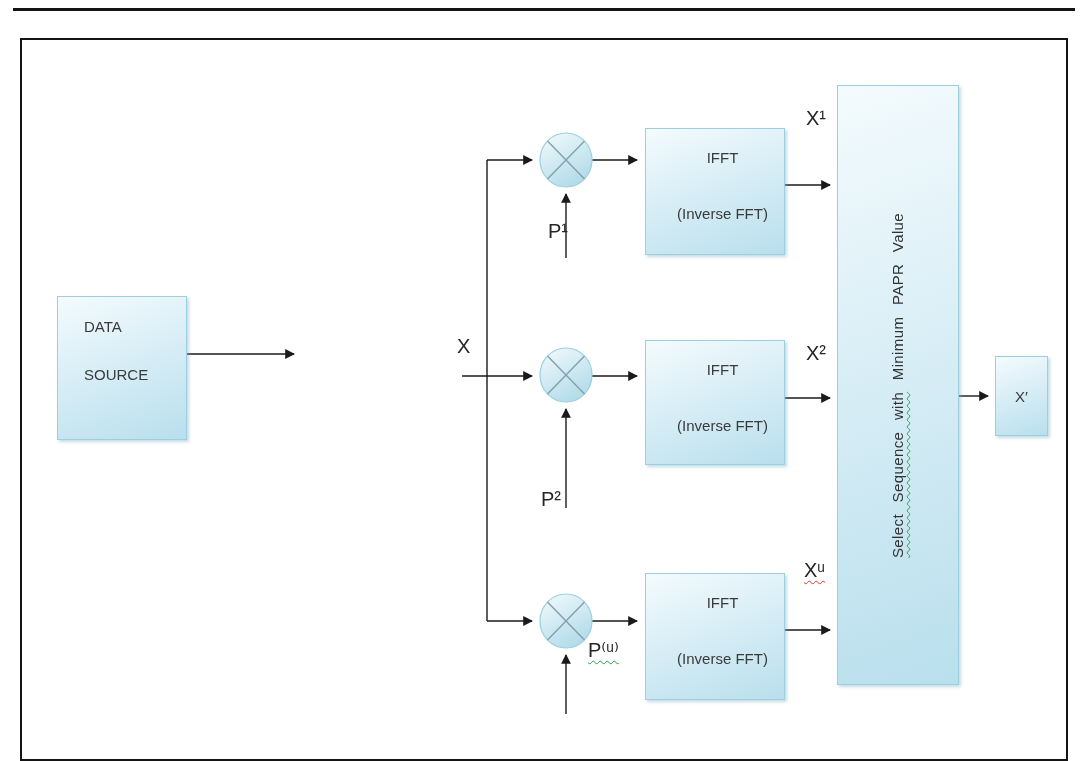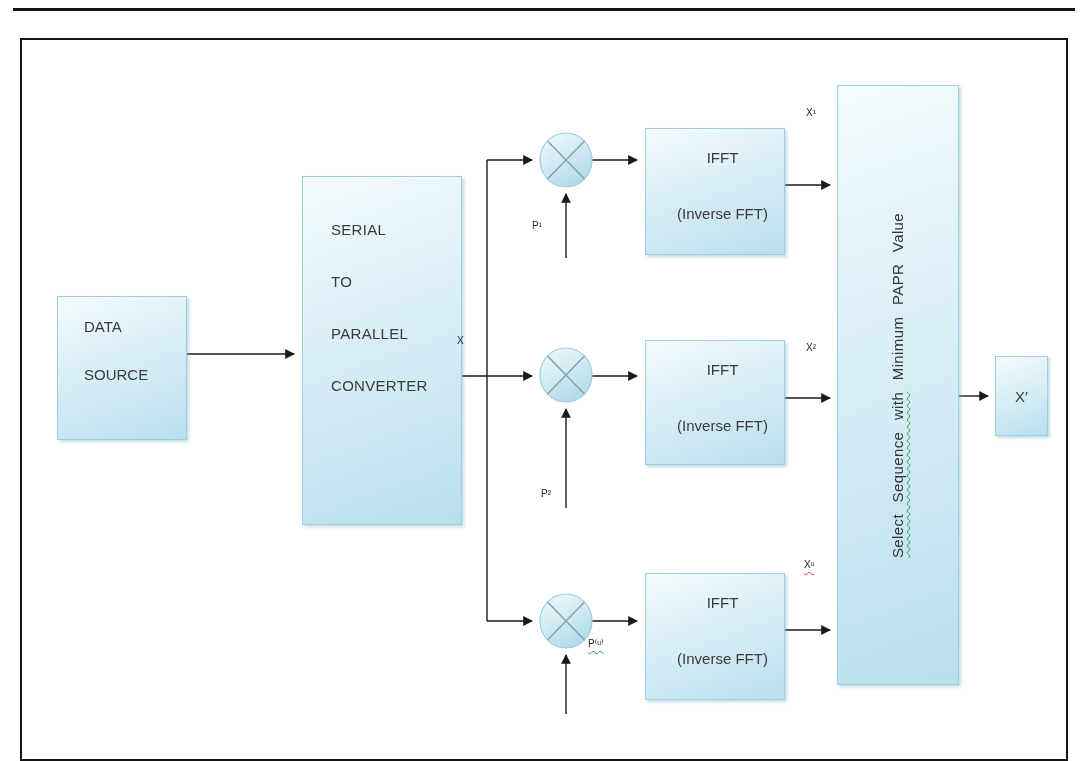--- a/index.html
+++ b/index.html
@@ -38,7 +38,7 @@
     font-size:15px;color:#333;word-spacing:7px;letter-spacing:.4px;
   }
   .out-box{display:flex;align-items:center;justify-content:center;font-size:15px;}
-  .lbl{position:absolute;font-size:10px;color:#262626;white-space:nowrap;}
+  .lbl{position:absolute;font-size:20px;color:#262626;white-space:nowrap;}
   .wavy-red{text-decoration:underline wavy #d43c2e 1px;text-underline-offset:3px;}
   .wavy-green{text-decoration:underline wavy #2e9e4f 1px;text-underline-offset:3px;}
 </style>

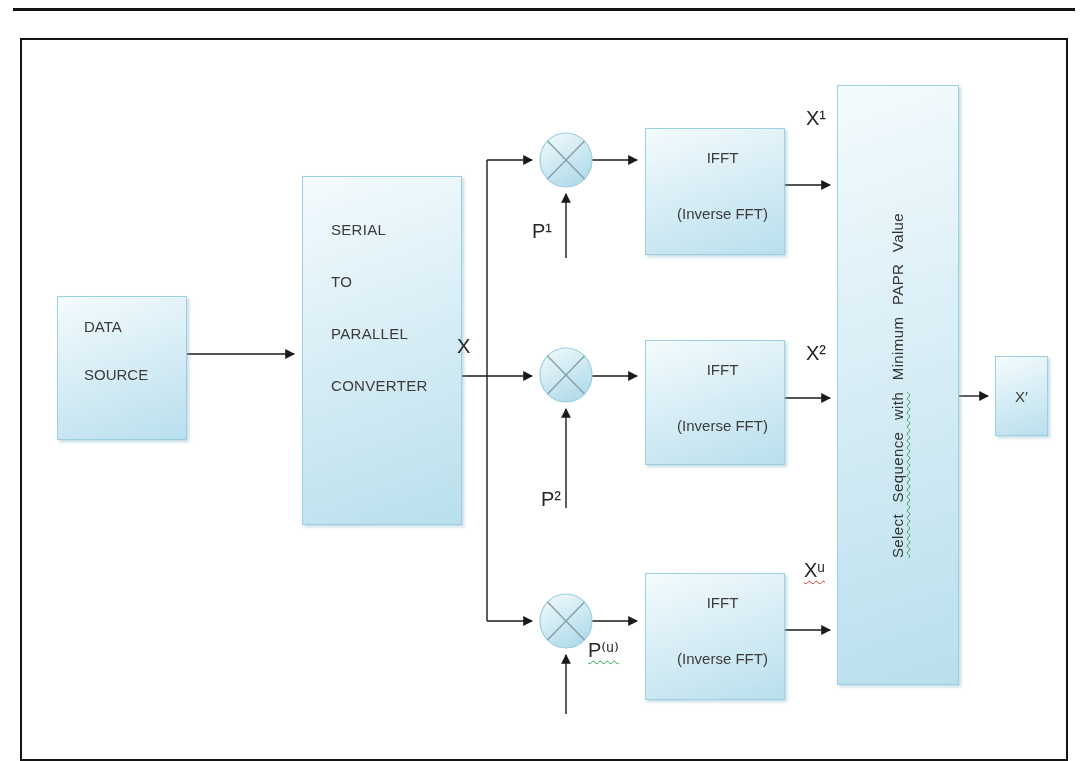--- a/index.html
+++ b/index.html
@@ -101,12 +101,6 @@
     <div class="bline">SOURCE</div>
   </div>
 
-  <div class="box s2p-box" style="left:302px;top:176px;width:160px;height:349px;">
-    <div class="bline">SERIAL</div>
-    <div class="bline">TO</div>
-    <div class="bline">PARALLEL</div>
-    <div class="bline">CONVERTER</div>
-  </div>
 
   <div class="lbl" style="left:457px;top:335px;">X</div>
 

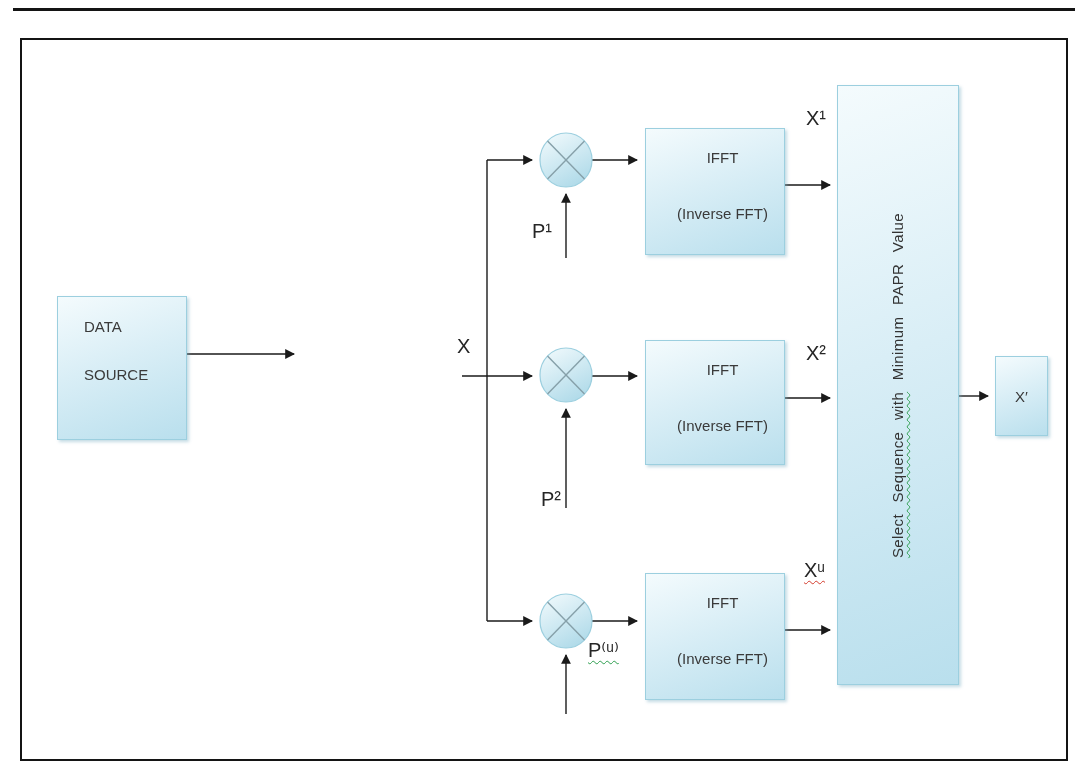--- a/index.html
+++ b/index.html
@@ -104,7 +104,7 @@
 
   <div class="lbl" style="left:457px;top:335px;">X</div>
 
-  <div class="lbl" style="left:532px;top:220px;">P¹</div>
+  <div class="lbl" style="left:548px;top:220px;">P¹</div>
   <div class="lbl" style="left:541px;top:488px;">P²</div>
   <div class="lbl wavy-green" style="left:588px;top:638px;">P⁽ᵘ⁾</div>
 

